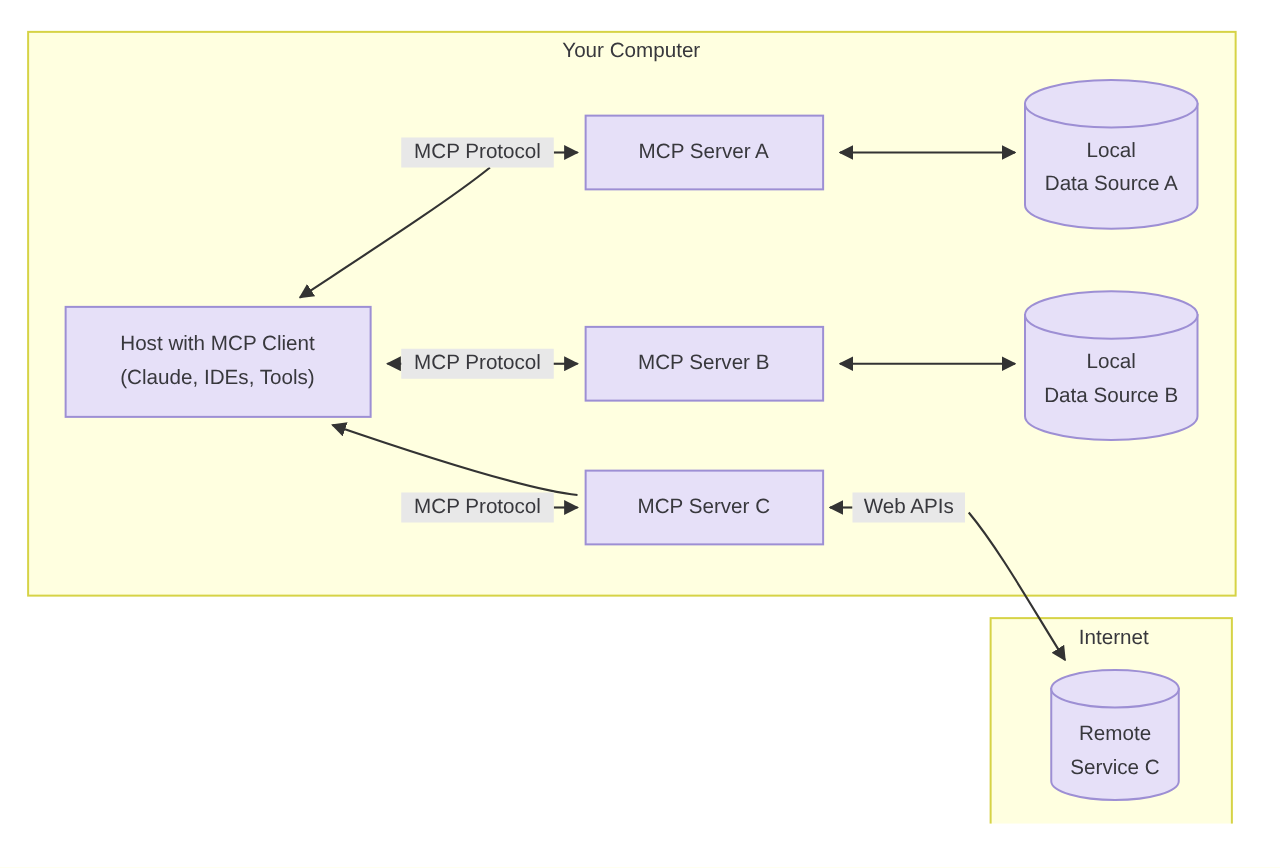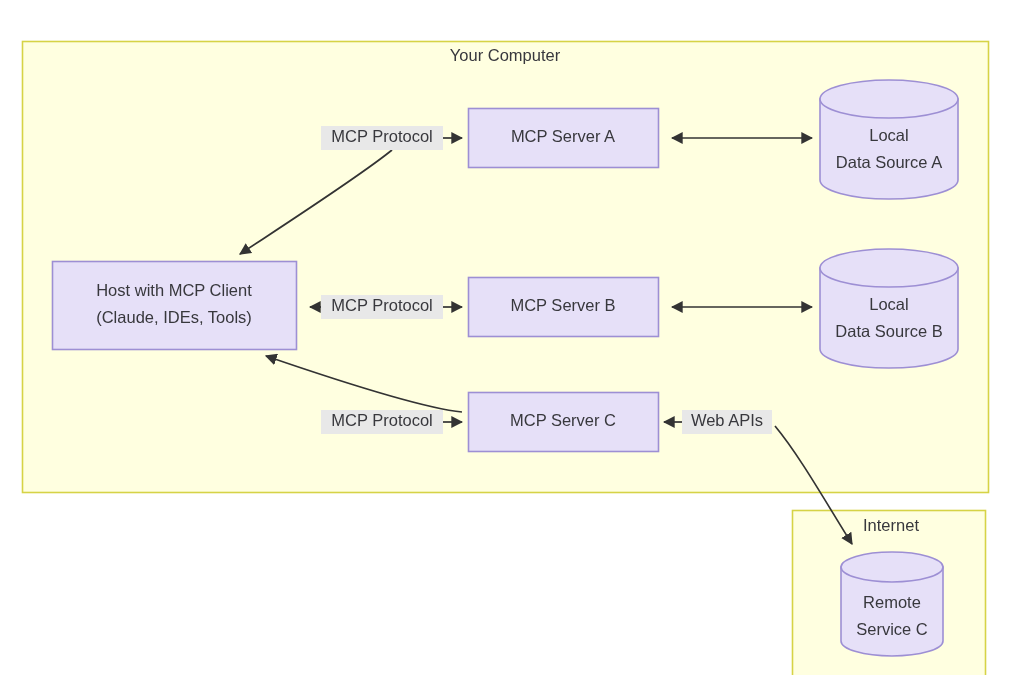--- a/index.html
+++ b/index.html
@@ -17,7 +17,6 @@
     height: 659px;
     background: #ffffff;
     overflow: hidden;
-    margin-top: 16px;
   }
   svg.layer {
     position: absolute;

